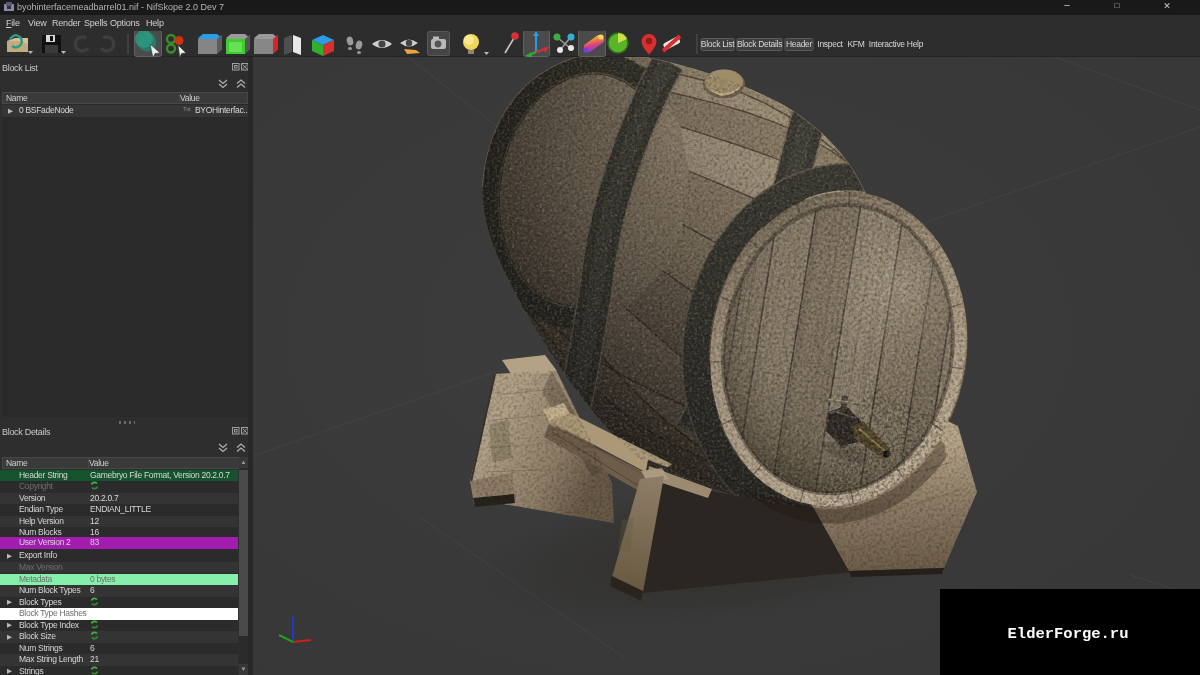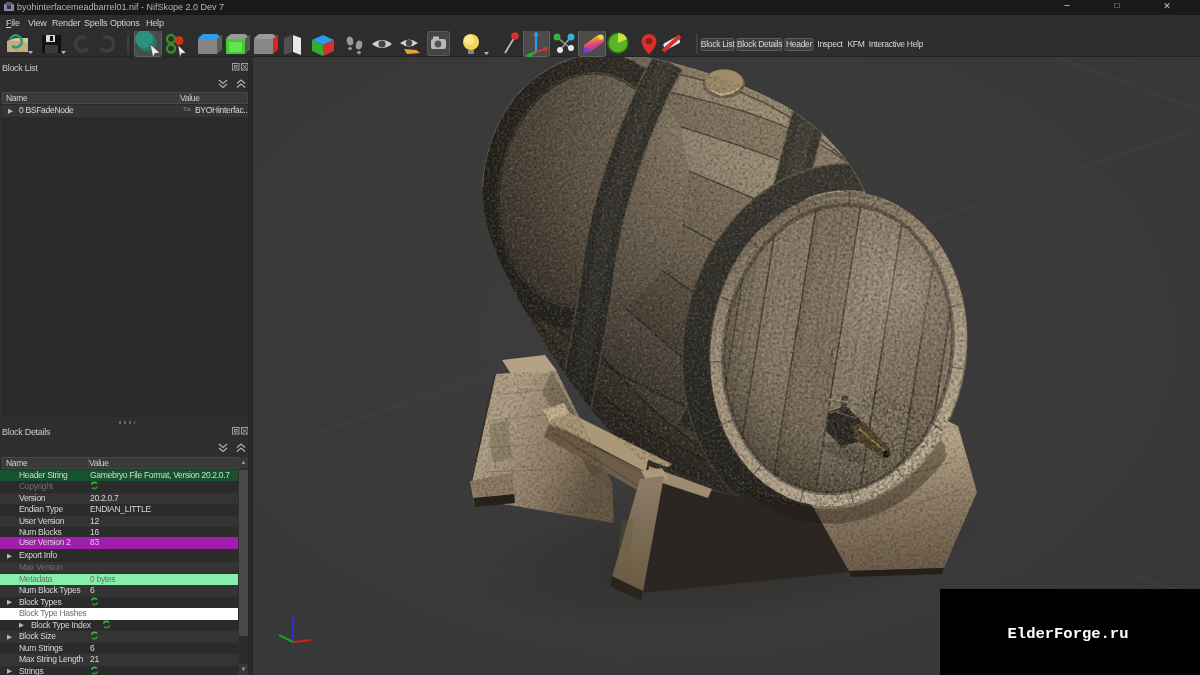--- a/index.html
+++ b/index.html
@@ -186,7 +186,7 @@
       <span style="position:absolute;left:90px;top:0px"><span style="color:#d6d6d6">ENDIAN_LITTLE</span></span>
     </div>
     <div style="position:absolute;left:0;top:458.7px;width:238px;height:11.55px;background:#343434">
-      <span style="position:absolute;left:19px;top:0px;color:#d6d6d6">User Version</span>
+      <span style="position:absolute;left:19px;top:0px;color:#d6d6d6">Help Version</span>
       <span style="position:absolute;left:90px;top:0px"><span style="color:#d6d6d6">12</span></span>
     </div>
     <div style="position:absolute;left:0;top:470.2px;width:238px;height:11.55px;background:#2b2b2b">

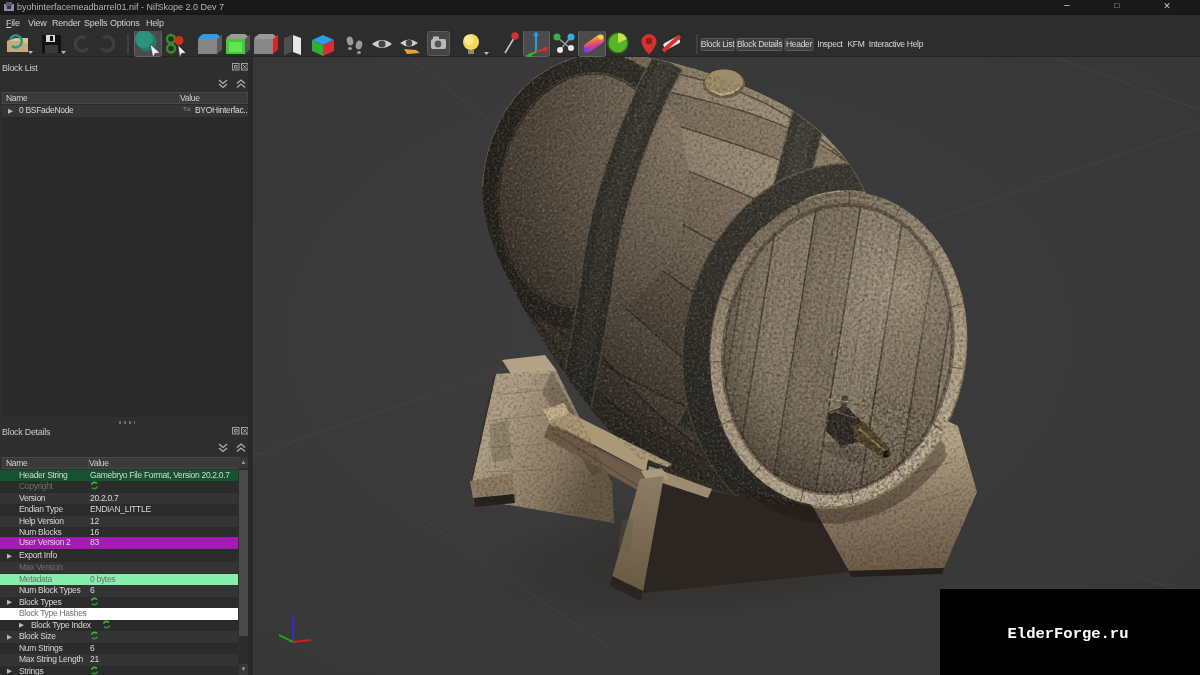--- a/index.html
+++ b/index.html
@@ -226,7 +226,7 @@
       <span style="position:absolute;left:19px;top:0px;color:#6e6e6e">Block Type Hashes</span>
       <span style="position:absolute;left:90px;top:0px"><span style="color:#d6d6d6"></span></span>
     </div>
-    <div style="position:absolute;left:12px;top:562.6px;width:240px;height:11.55px;background:#2b2b2b">
+    <div style="position:absolute;left:0;top:562.6px;width:240px;height:11.55px;background:#2b2b2b">
       <span style="position:absolute;left:7px;top:1.5px;color:#b9b9b9;font-size:6.5px">▶</span>
       <span style="position:absolute;left:19px;top:0px;color:#d6d6d6">Block Type Index</span>
       <span style="position:absolute;left:90px;top:0px"><svg width="9" height="9" viewBox="0 0 9 9" style="vertical-align:-1px">

